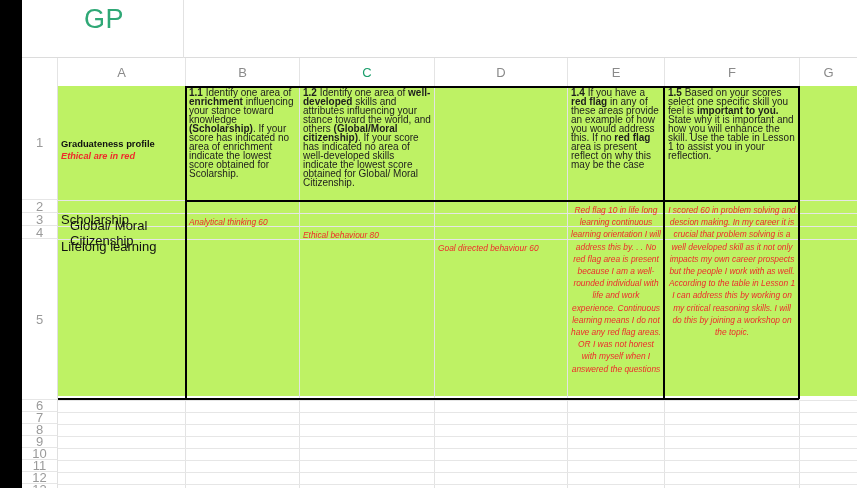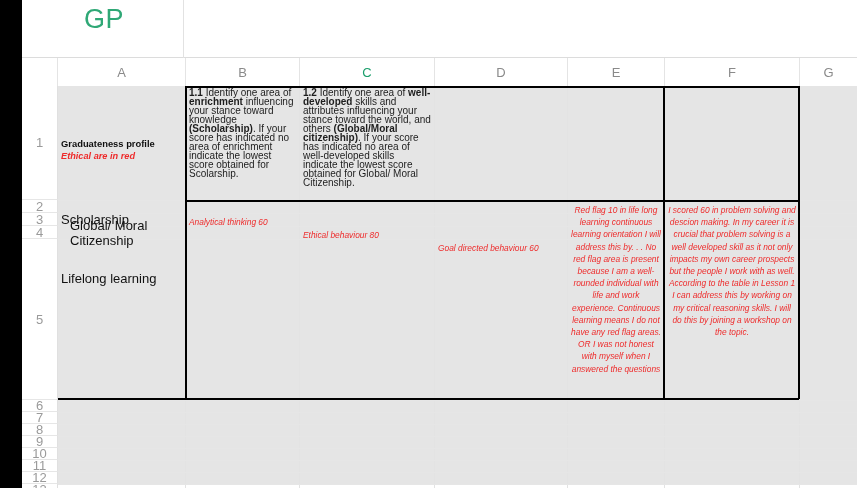--- a/index.html
+++ b/index.html
@@ -12,8 +12,8 @@
   }
   #app {
     position: relative;
-    width: 857px; height: 484px;
-    background: #e5e5e5;
+    width: 857px; height: 396px;
+    background: #bef264;
   }
 
   

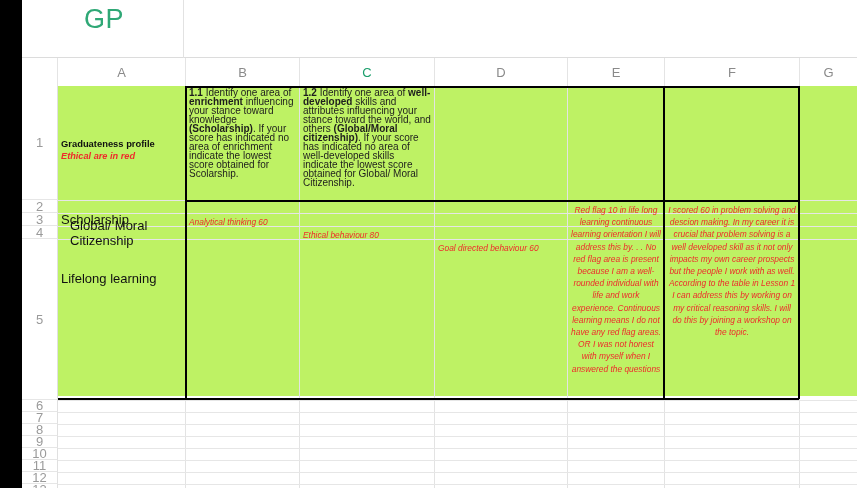--- a/index.html
+++ b/index.html
@@ -217,6 +217,9 @@
     <div class="cell instr" style="left:242px;top:0;width:134px;height:114px;">
       <b>1.2</b><span> Identify one area of <b>well-developed</b> skills and attributes influencing your stance toward the world, and others <b>(Global/Moral citizenship)</b>. If your score has indicated no area of well-developed skills indicate the lowest score obtained for Global/ Moral Citizenship.</span>
     </div>
+    <div class="cell instr" style="left:510px;top:0;width:96px;height:114px;">
+      <b>1.4</b><span> If you have a <b>red flag</b> in any of these areas provide an example of how you would address this. If no <b>red flag</b> area is present reflect on why this may be the case</span>
+    </div>
 
     <div class="label-cell" style="left:0;top:127px;width:127px;height:13px;">Scholarship</div>
     <div class="cell red" style="left:128px;top:128px;width:113px;height:13px;line-height:12px;">Analytical thinking 60</div>

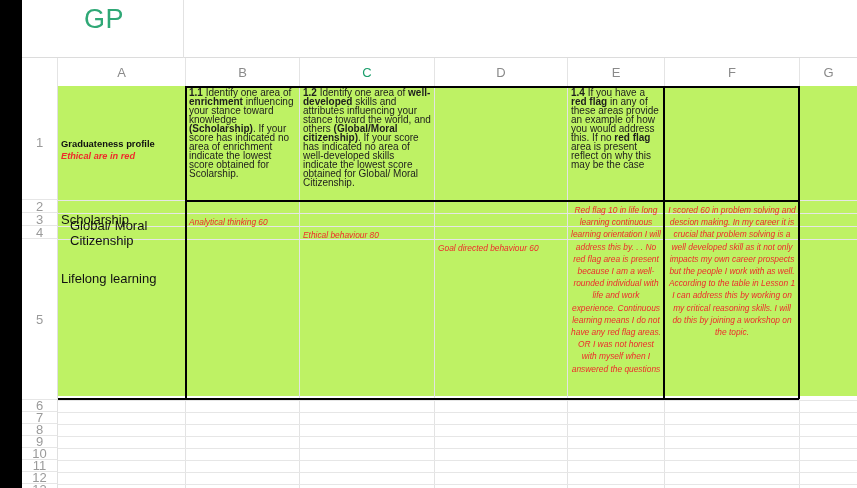--- a/index.html
+++ b/index.html
@@ -220,6 +220,9 @@
     <div class="cell instr" style="left:510px;top:0;width:96px;height:114px;">
       <b>1.4</b><span> If you have a <b>red flag</b> in any of these areas provide an example of how you would address this. If no <b>red flag</b> area is present reflect on why this may be the case</span>
     </div>
+    <div class="cell instr" style="left:607px;top:0;width:134px;height:114px;">
+      <b>1.5</b><span> Based on your scores select one specific skill you feel is <b>important to you.</b> State why it is important and how you will enhance the skill. Use the table in Lesson 1 to assist you in your reflection.</span>
+    </div>
 
     <div class="label-cell" style="left:0;top:127px;width:127px;height:13px;">Scholarship</div>
     <div class="cell red" style="left:128px;top:128px;width:113px;height:13px;line-height:12px;">Analytical thinking 60</div>

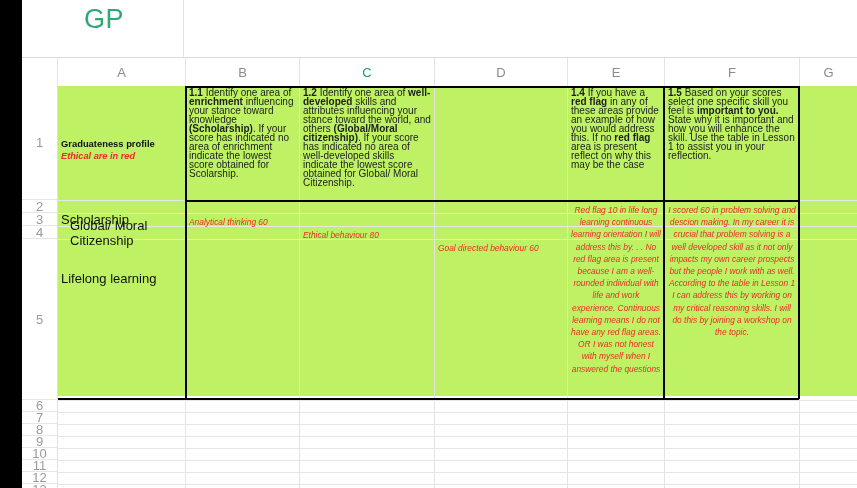--- a/index.html
+++ b/index.html
@@ -230,7 +230,7 @@
     <div class="label-cell" style="left:9px;top:140px;width:127px;height:13px;">Global/ Moral Citizenship</div>
     <div class="cell red" style="left:242px;top:141px;width:134px;height:13px;line-height:12px;">Ethical behaviour 80</div>
 
-    <div class="label-cell" style="left:0;top:153px;width:127px;height:14px;align-items:flex-start;margin-top:32px;">Lifelong learning</div>
+    <div class="label-cell" style="left:0;top:153px;width:127px;height:14px;align-items:flex-start;">Lifelong learning</div>
     <div class="cell red" style="left:377px;top:154px;width:132px;height:14px;line-height:12px;">Goal directed behaviour 60</div>
 
     <div class="cell red center" style="left:510px;top:116px;width:96px;height:196px;">Red flag 10 in life long learning continuous learning orientation I will address this by. . . No red flag area is present because I am a well-rounded individual with life and work experience. Continuous learning means I do not have any red flag areas. OR I was not honest with myself when I answered the questions</div>

